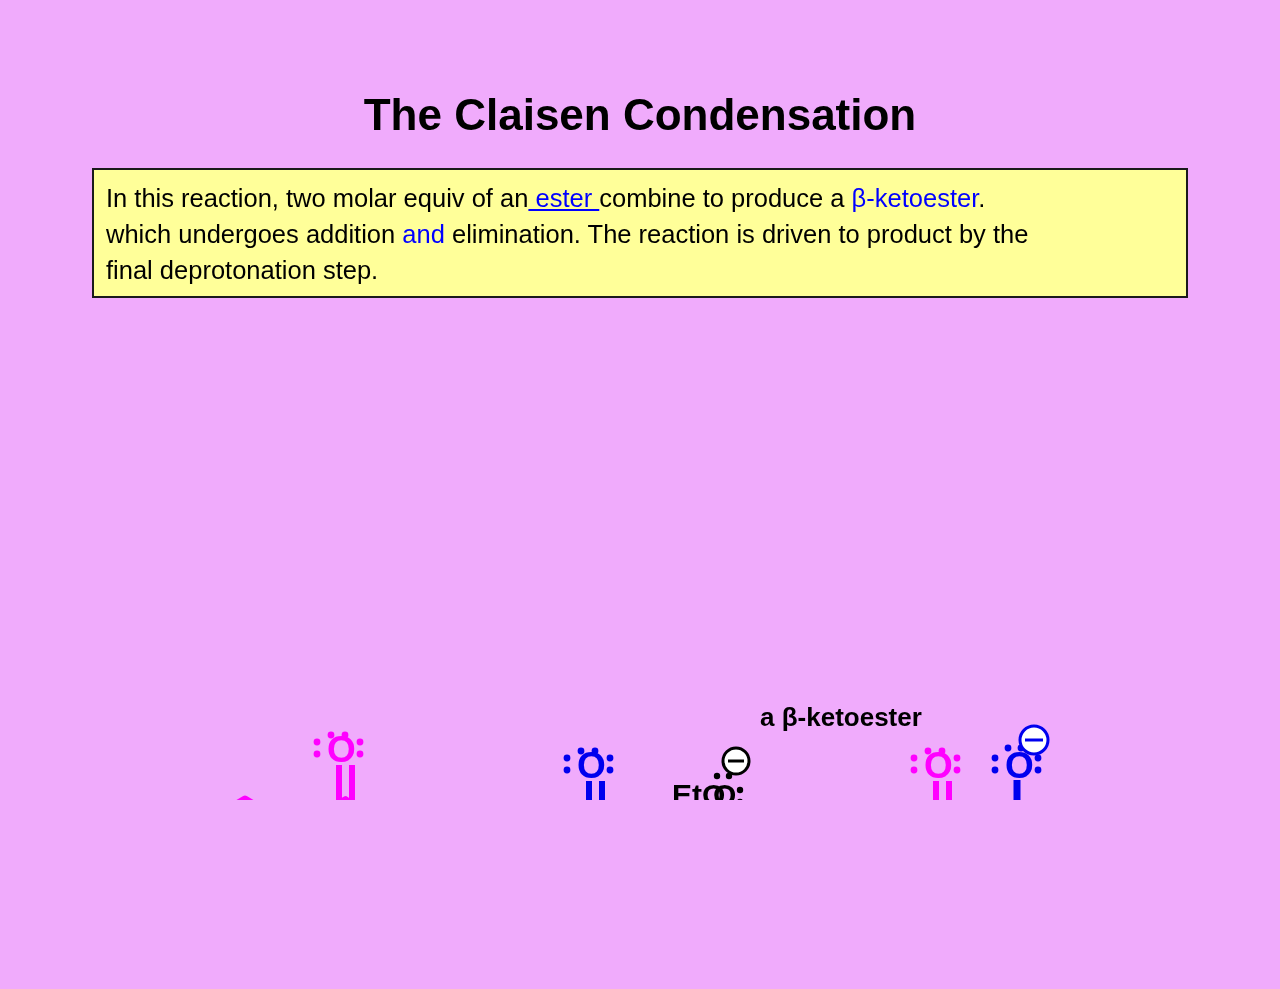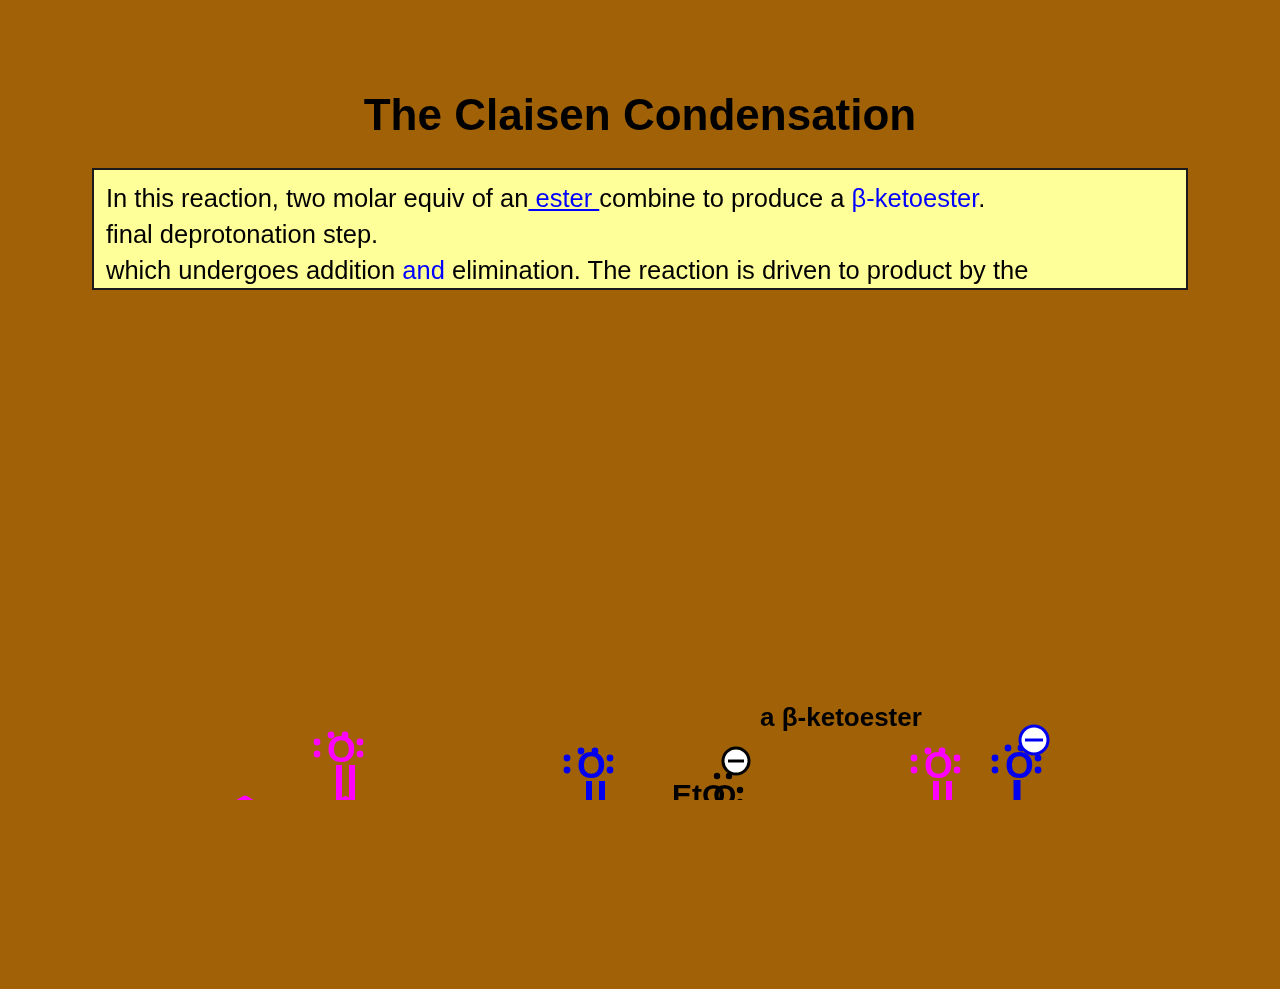--- a/index.html
+++ b/index.html
@@ -19,7 +19,7 @@
     left: 0; top: 0;
     width: 1280px;
     height: 989px;
-    background: #a16207;
+    background: #f0abfc;
   }
   #slide-title {
     position: absolute;

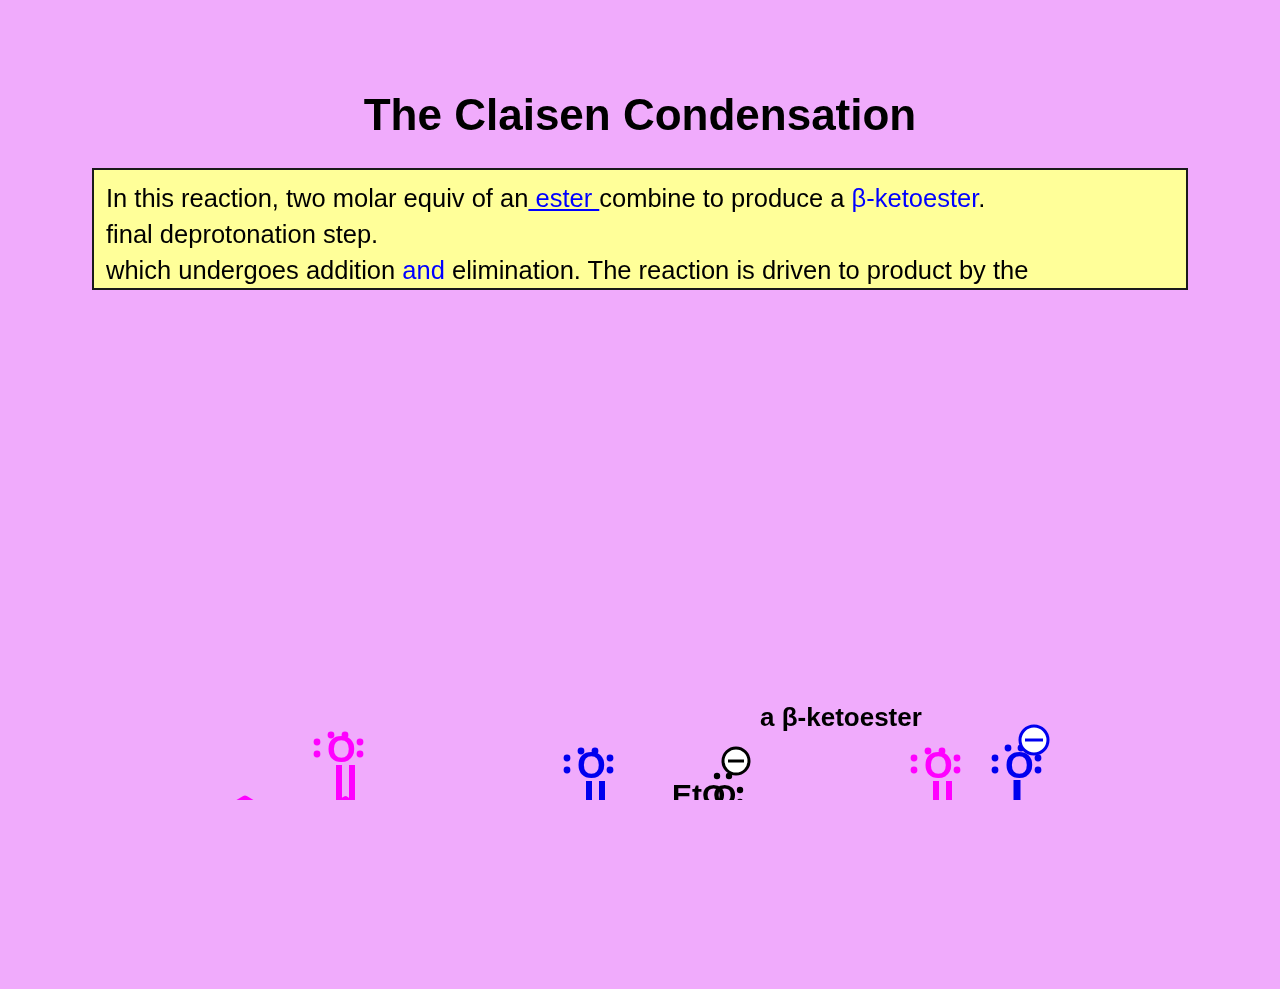--- a/index.html
+++ b/index.html
@@ -41,7 +41,7 @@
     box-sizing: border-box;
     background: #ffff99;
     border: 2px solid #1a1a1a;
-    padding: 10px 12px 0 12px;
+    padding: 10px 12px 8px 12px;
   }
   .desc-line {
     font-size: 25.5px;

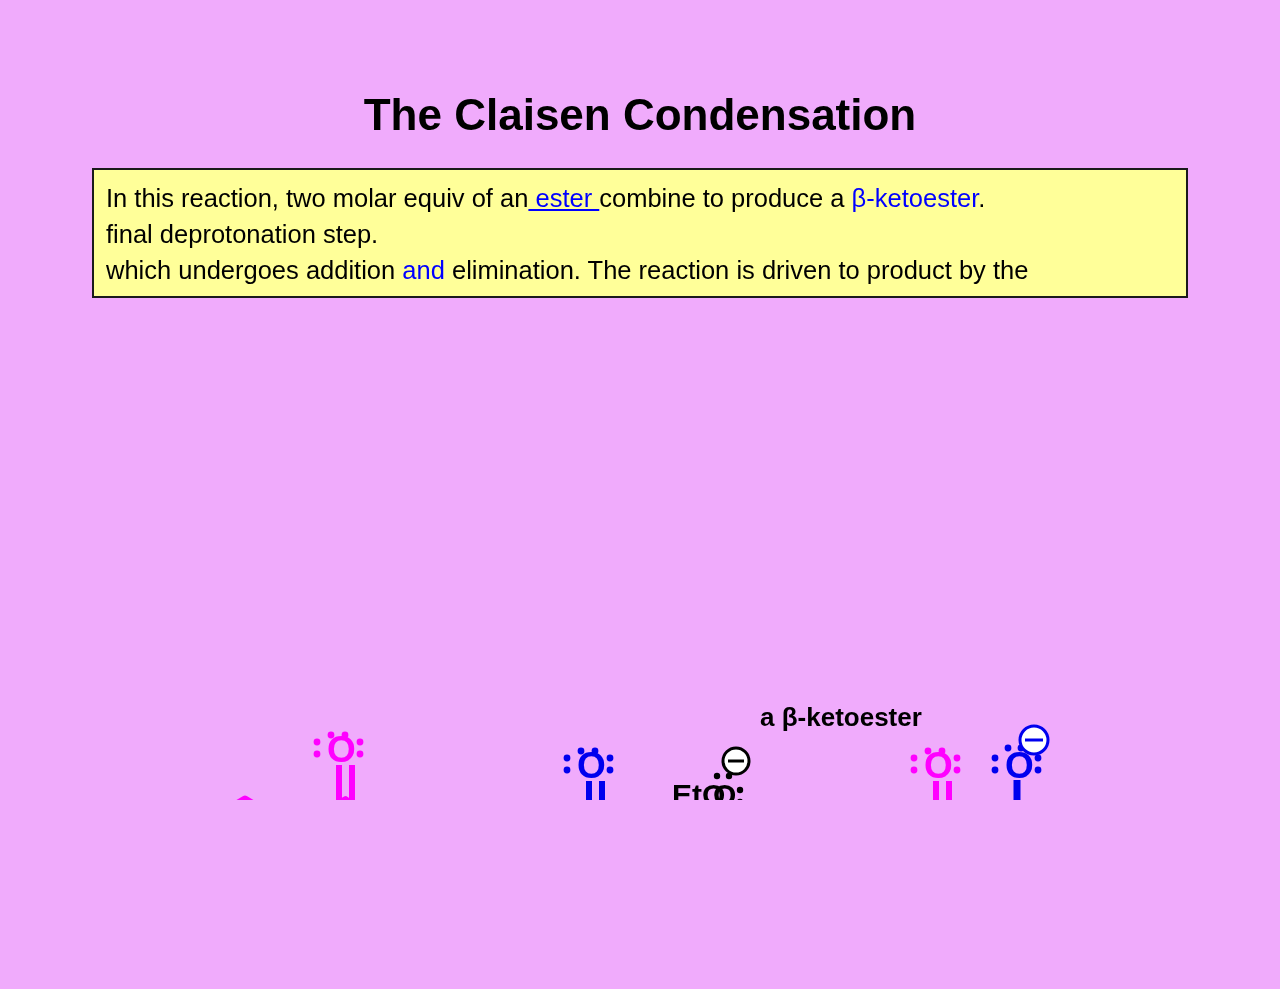--- a/index.html
+++ b/index.html
@@ -86,8 +86,8 @@
 
   <div id="description-box">
     <div class="desc-line"><span>In this reaction, two molar equiv of an</span><span class="hl-blue-underline"> ester </span><span>combine to produce a</span> <span class="hl-blue">β-ketoester</span><span>.</span></div>
+    <div class="desc-line"><span>which undergoes addition</span> <span class="hl-blue">and</span> <span>elimination.  The reaction is driven to product by the</span></div>
     <div class="desc-line">final deprotonation step.</div>
-    <div class="desc-line"><span>which undergoes addition</span> <span class="hl-blue">and</span> <span>elimination.  The reaction is driven to product by the</span></div>
   </div>
 
   <div id="diagram">

